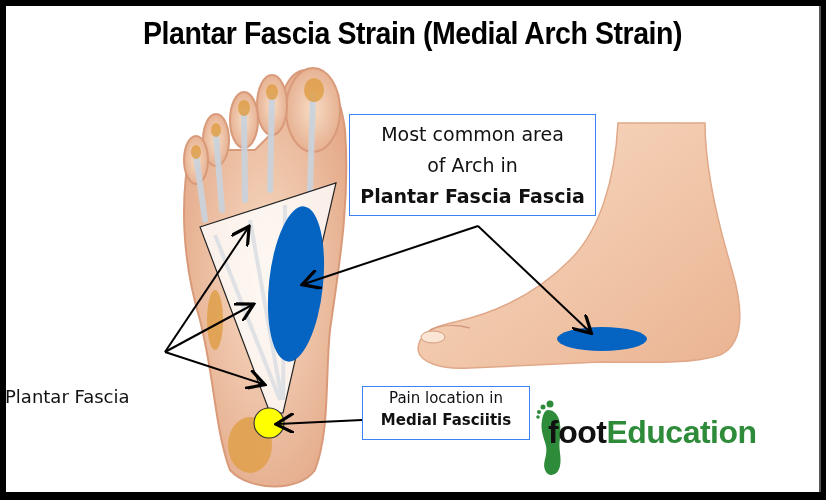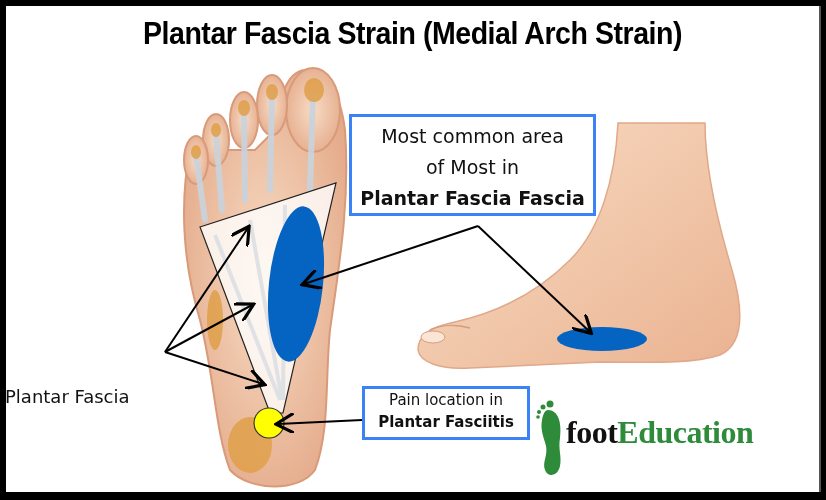--- a/index.html
+++ b/index.html
@@ -7,7 +7,7 @@
   .frame{position:absolute;left:6px;top:6px;width:813px;height:486px;background:#fff;border-right:2px solid #555;}
   .title{position:absolute;left:0;top:10px;width:813px;text-align:center;font-family:"Liberation Sans",sans-serif;font-weight:bold;font-size:31px;letter-spacing:-0.5px;color:#000;transform:scaleX(0.92);}
   svg.art{position:absolute;left:0;top:0;}
-  .callout{position:absolute;background:#fff;border:3px solid #3b82f6;text-align:center;color:#111;font-family:"DejaVu Sans",sans-serif;}
+  .callout{position:absolute;background:#fff;border:1px solid #3b82f6;text-align:center;color:#111;font-family:"DejaVu Sans",sans-serif;}
   .c1{left:349px;top:114px;width:247px;height:102px;font-size:19px;line-height:31px;padding-top:4px;box-sizing:border-box;}
   .c2{left:362px;top:386px;width:168px;height:54px;font-size:15px;line-height:22px;padding-top:0;box-sizing:border-box;}
   .bold{font-weight:bold;}

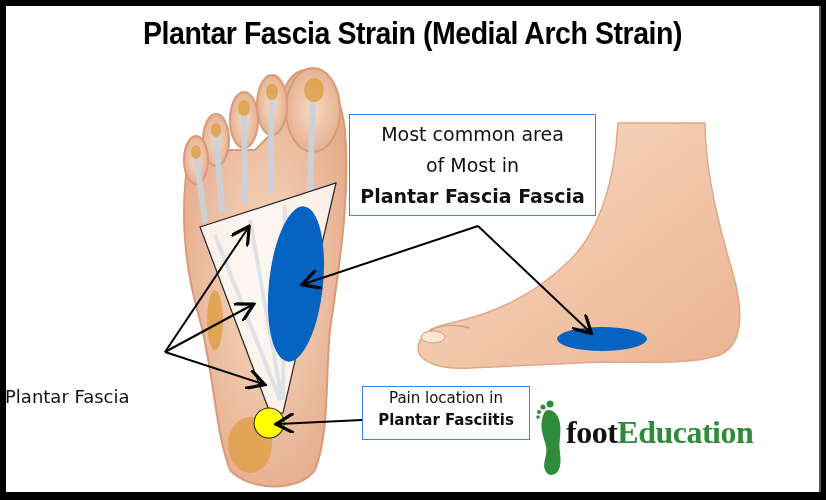--- a/index.html
+++ b/index.html
@@ -96,7 +96,7 @@
 
 <div class="callout c1">
   <div>Most common area</div>
-  <div>of Most in</div>
+  <div>of Arch in</div>
   <div class="bold">Plantar Fascia Fascia</div>
 </div>
 

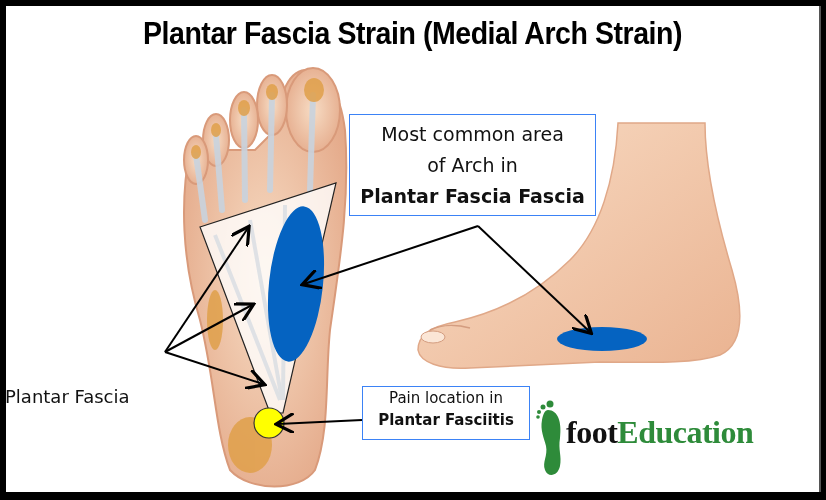--- a/index.html
+++ b/index.html
@@ -102,7 +102,7 @@
 
 <div class="callout c2">
   <div>Pain location in</div>
-  <div class="bold">Plantar Fasciitis</div>
+  <div class="bold">Medial Fasciitis</div>
 </div>
 
 <div class="label-pf">Plantar Fascia</div>

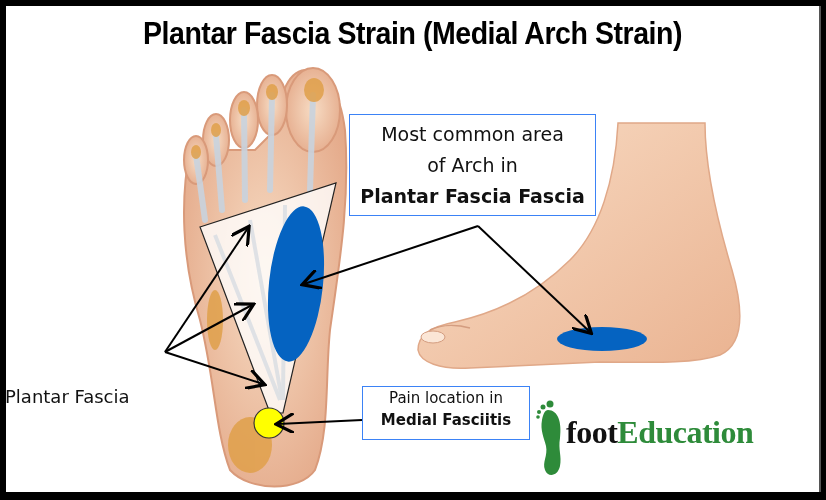--- a/index.html
+++ b/index.html
@@ -13,7 +13,7 @@
   .bold{font-weight:bold;}
   .label-pf{position:absolute;left:5px;top:338px;font-family:"DejaVu Sans",sans-serif;font-size:18px;color:#111;margin-top:48px;}
   .logo{position:absolute;left:536px;top:400px;width:280px;height:80px;}
-  .logo-text{position:absolute;left:30px;top:14px;font-family:Liberation Serif, serif;font-size:32px;font-weight:bold;white-space:nowrap;letter-spacing:-0.5px;}
+  .logo-text{position:absolute;left:12px;top:14px;font-family:Liberation Sans, sans-serif;font-size:32px;font-weight:bold;white-space:nowrap;letter-spacing:-0.5px;}
   .logo-foot{color:#111;}
   .logo-edu{color:#2e8b3a;}
 </style>

